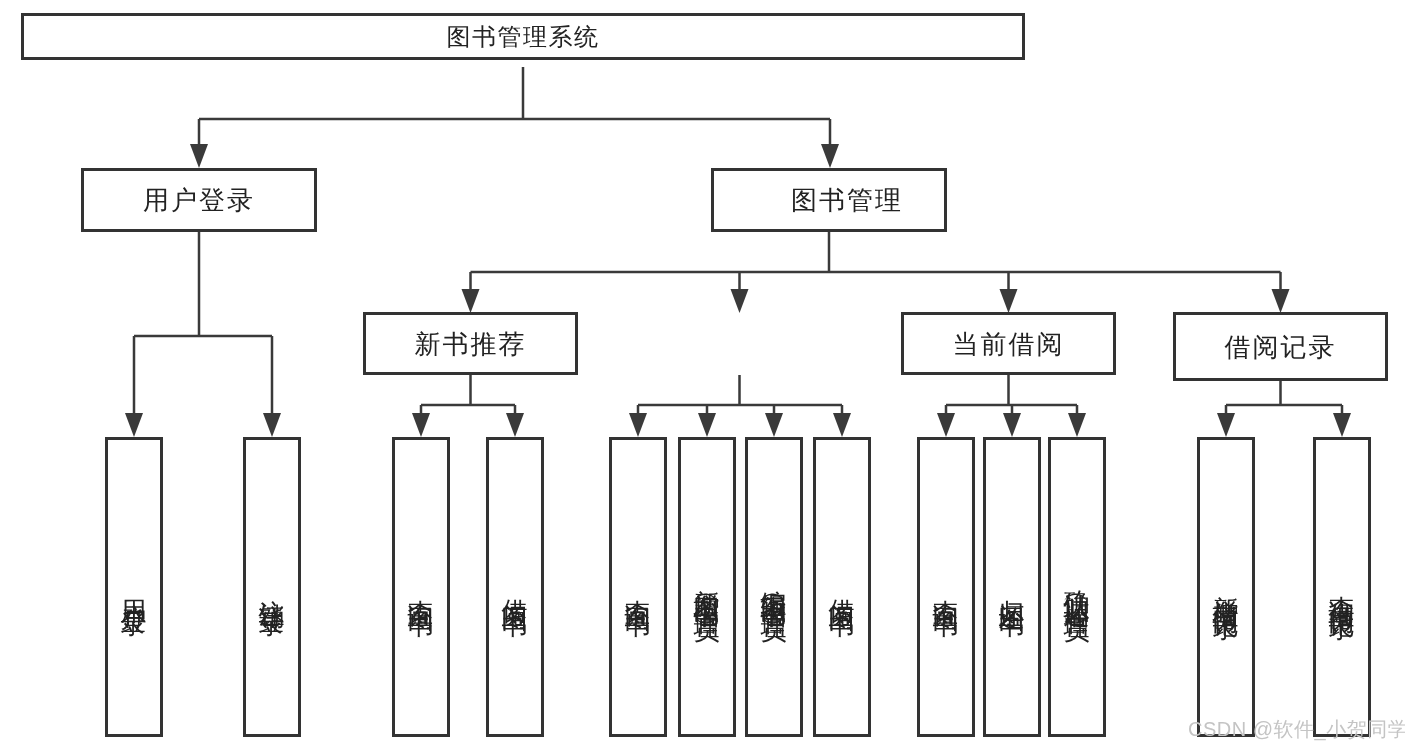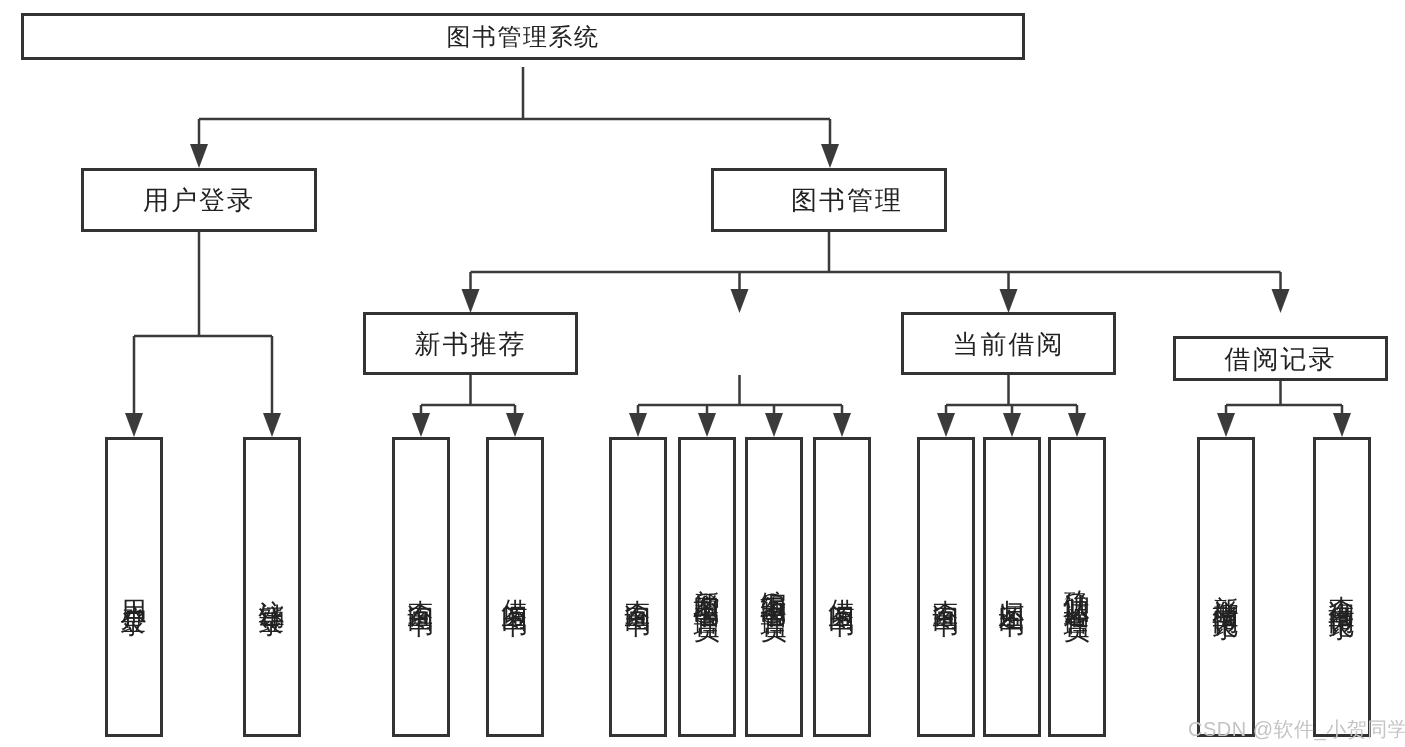--- a/index.html
+++ b/index.html
@@ -101,7 +101,7 @@
   <div class="box h" style="left:901px; top:312px; width:215px; height:63px;text-align:center;">
     <span>当前借阅</span>
   </div>
-  <div class="box h" style="left:1173px; top:312px; width:215px; height:45px;margin-top:24px;">
+  <div class="box h" style="left:1173px; top:312px; width:215px; height:69px;">
     <span>借阅记录</span>
   </div>
 

